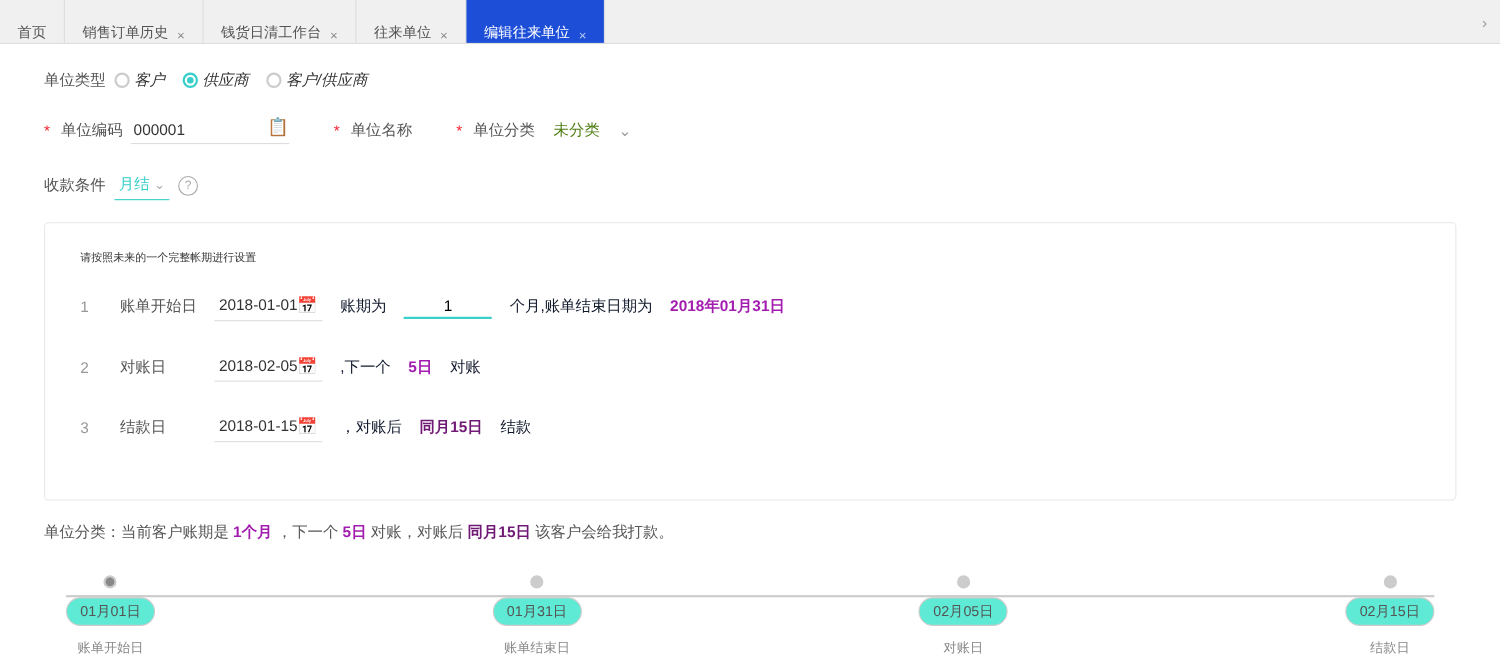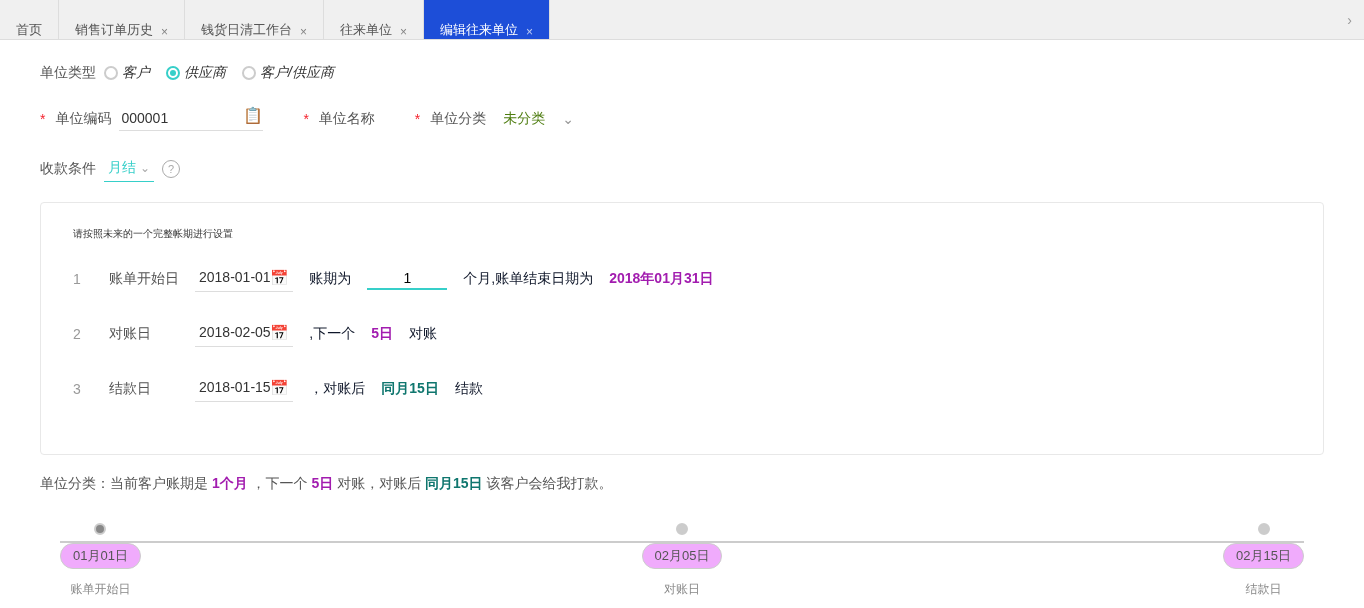--- a/index.html
+++ b/index.html
@@ -264,7 +264,7 @@
     }
 
     .highlight-teal {
-      color: #0f766e;
+      color: #701a75;
       font-weight: bold;
     }
 

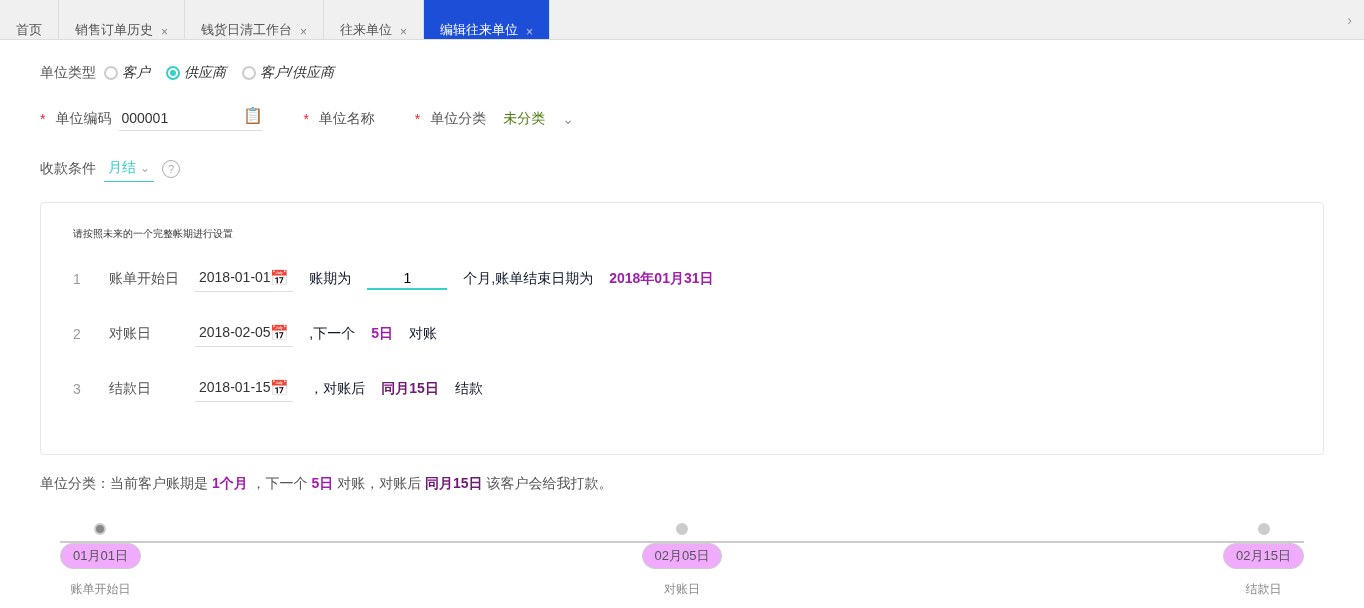--- a/index.html
+++ b/index.html
@@ -310,7 +310,7 @@
       padding: 3px 12px;
       font-size: 13px;
       color: #555;
-      background: #f0abfc;
+      background: #5eead4;
       white-space: nowrap;
     }
 

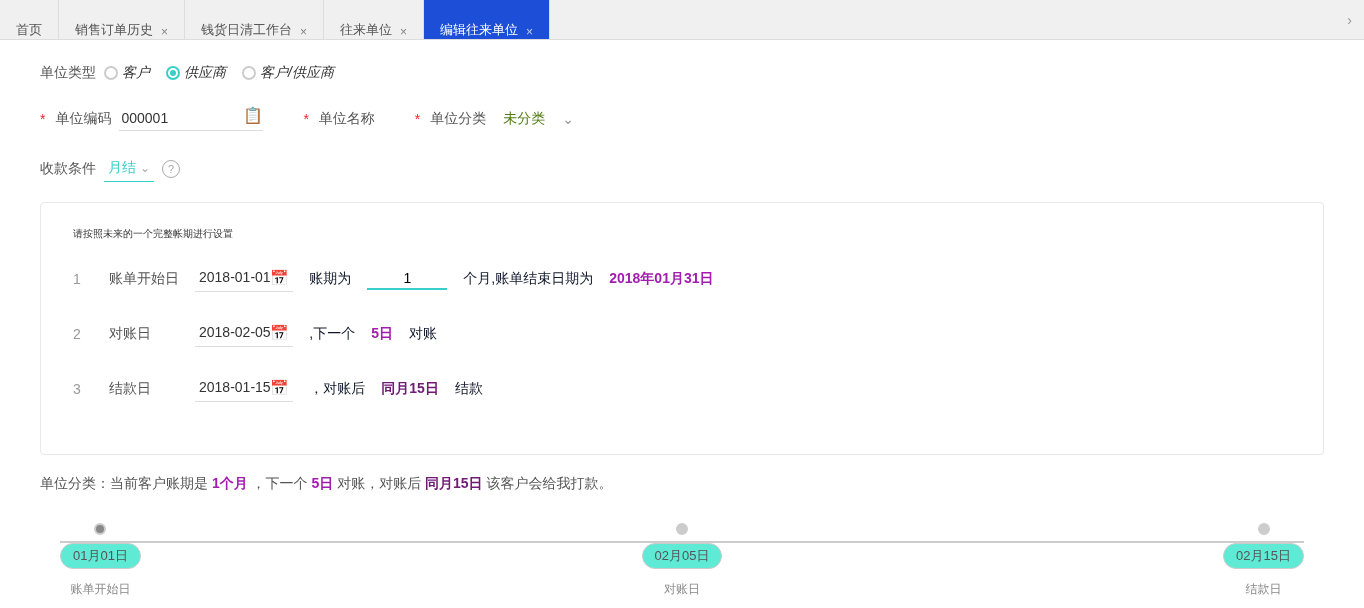--- a/index.html
+++ b/index.html
@@ -463,6 +463,11 @@
       </div>
       <div class="timeline-item">
         <div class="timeline-dot"></div>
+        <div class="timeline-date-badge">01月31日</div>
+        <div class="timeline-label">账单结束日</div>
+      </div>
+      <div class="timeline-item">
+        <div class="timeline-dot"></div>
         <div class="timeline-date-badge">02月05日</div>
         <div class="timeline-label">对账日</div>
       </div>

